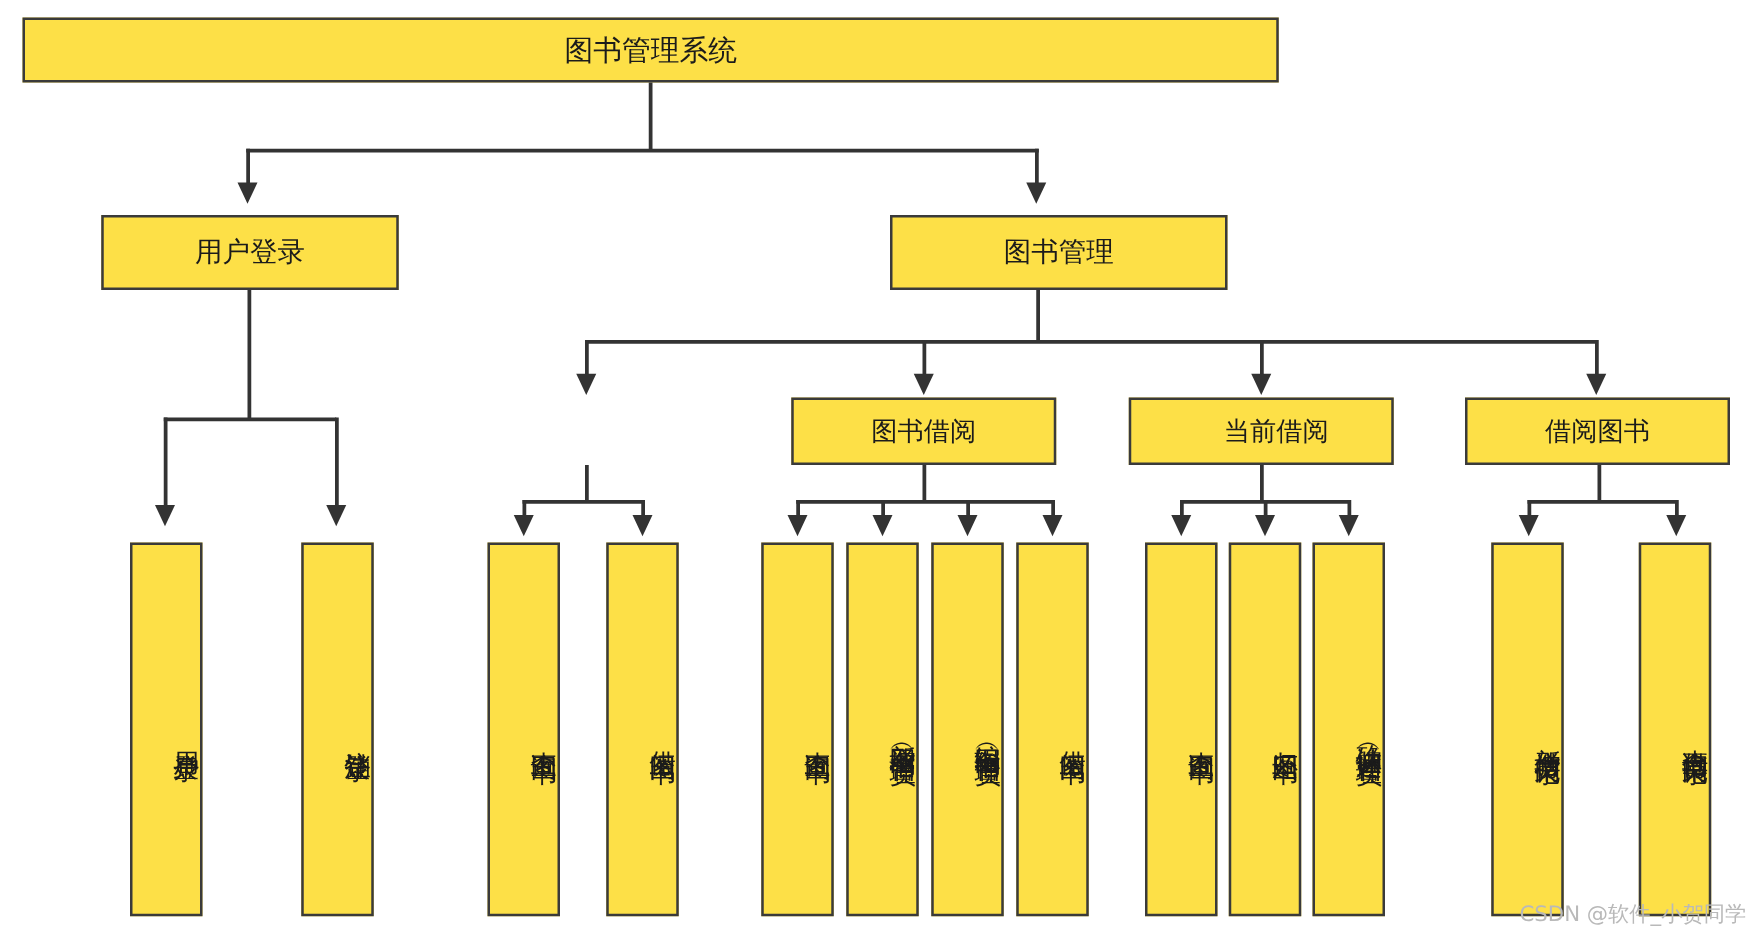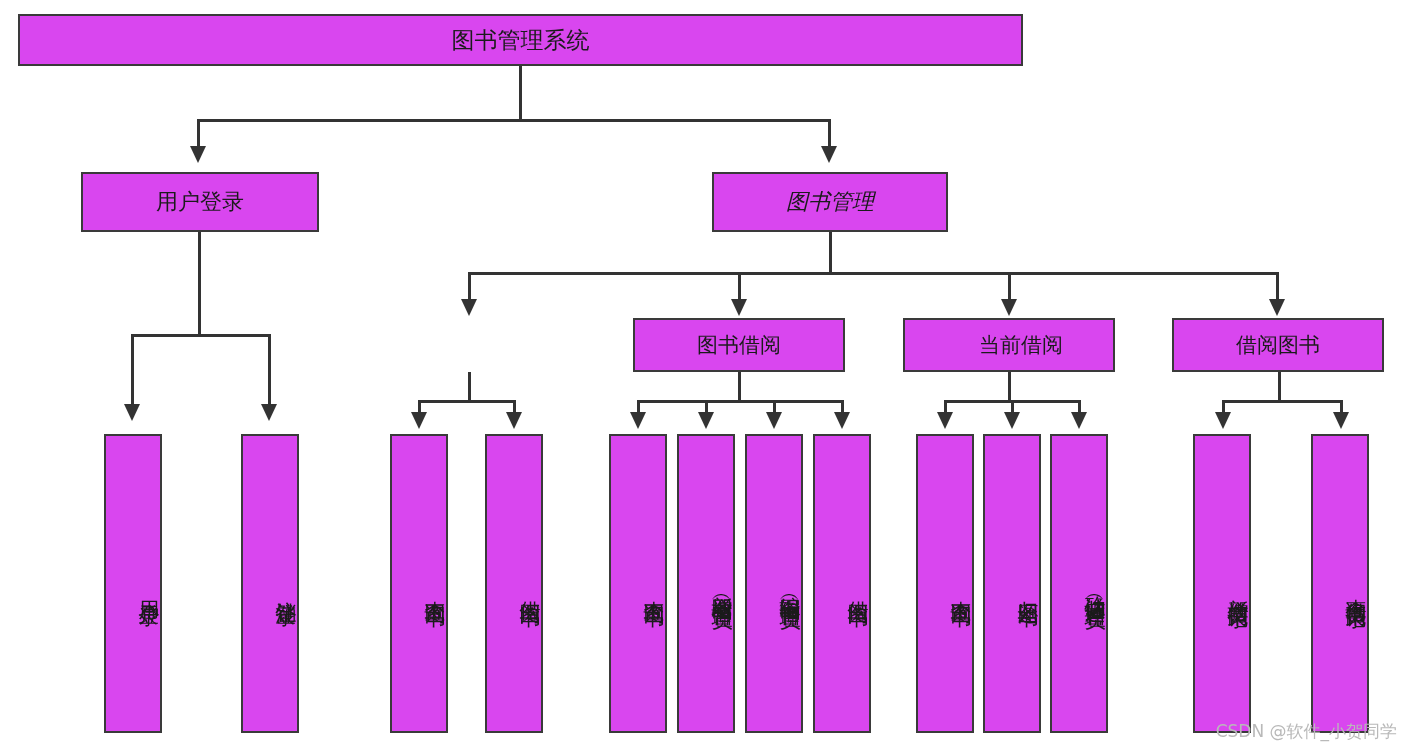--- a/index.html
+++ b/index.html
@@ -21,7 +21,7 @@
   .node {
     position: absolute;
     box-sizing: border-box;
-    background: #d946ef;
+    background: #fde047;
     border: 2px solid #3a3a3a;
     display: flex;
     align-items: center;

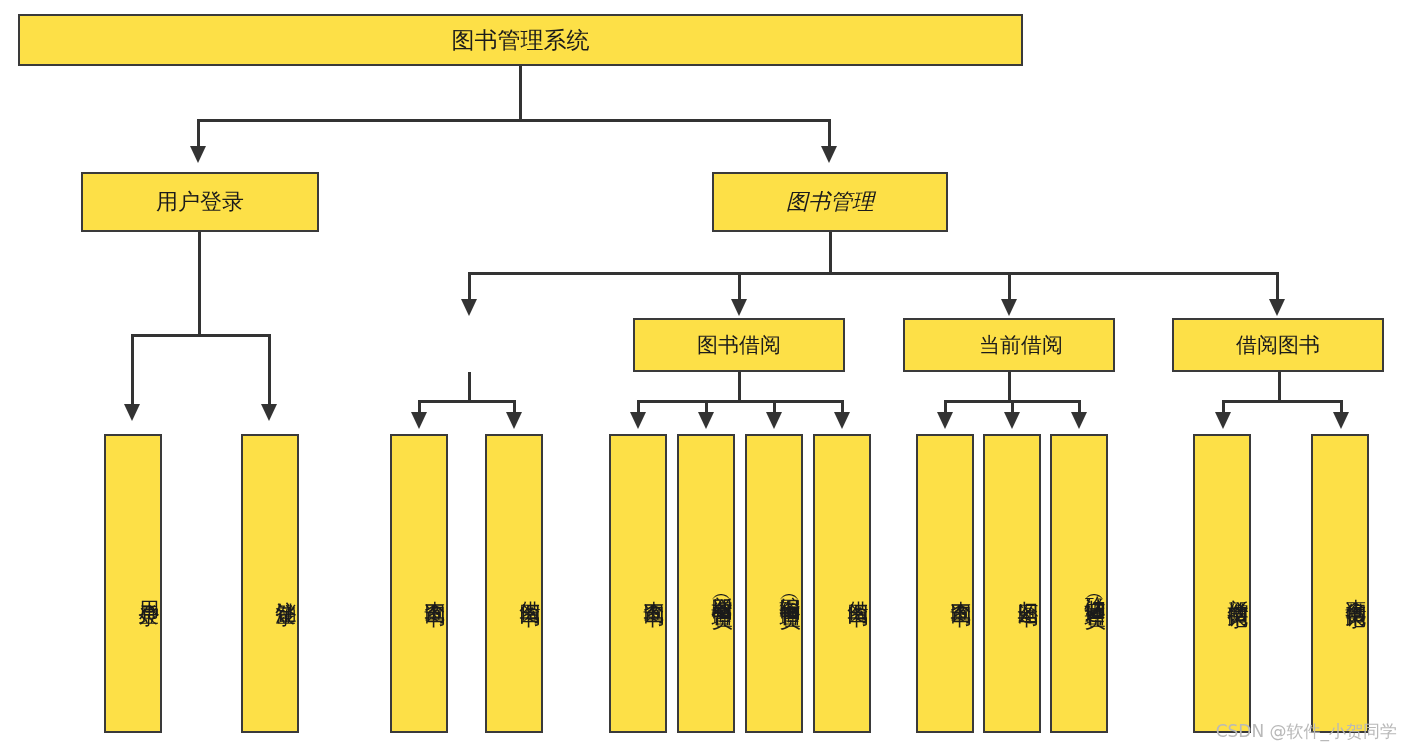--- a/index.html
+++ b/index.html
@@ -100,7 +100,7 @@
   <div class="node lvl2" style="left:81px; top:172px; width:238px; height:60px;">
     <span class="label">用户登录</span>
   </div>
-  <div class="node lvl2" style="left:712px; top:172px; width:236px; height:60px;font-style:italic;">
+  <div class="node lvl2" style="left:712px; top:172px; width:270px; height:60px;">
     <span class="label">图书管理</span>
   </div>
 

